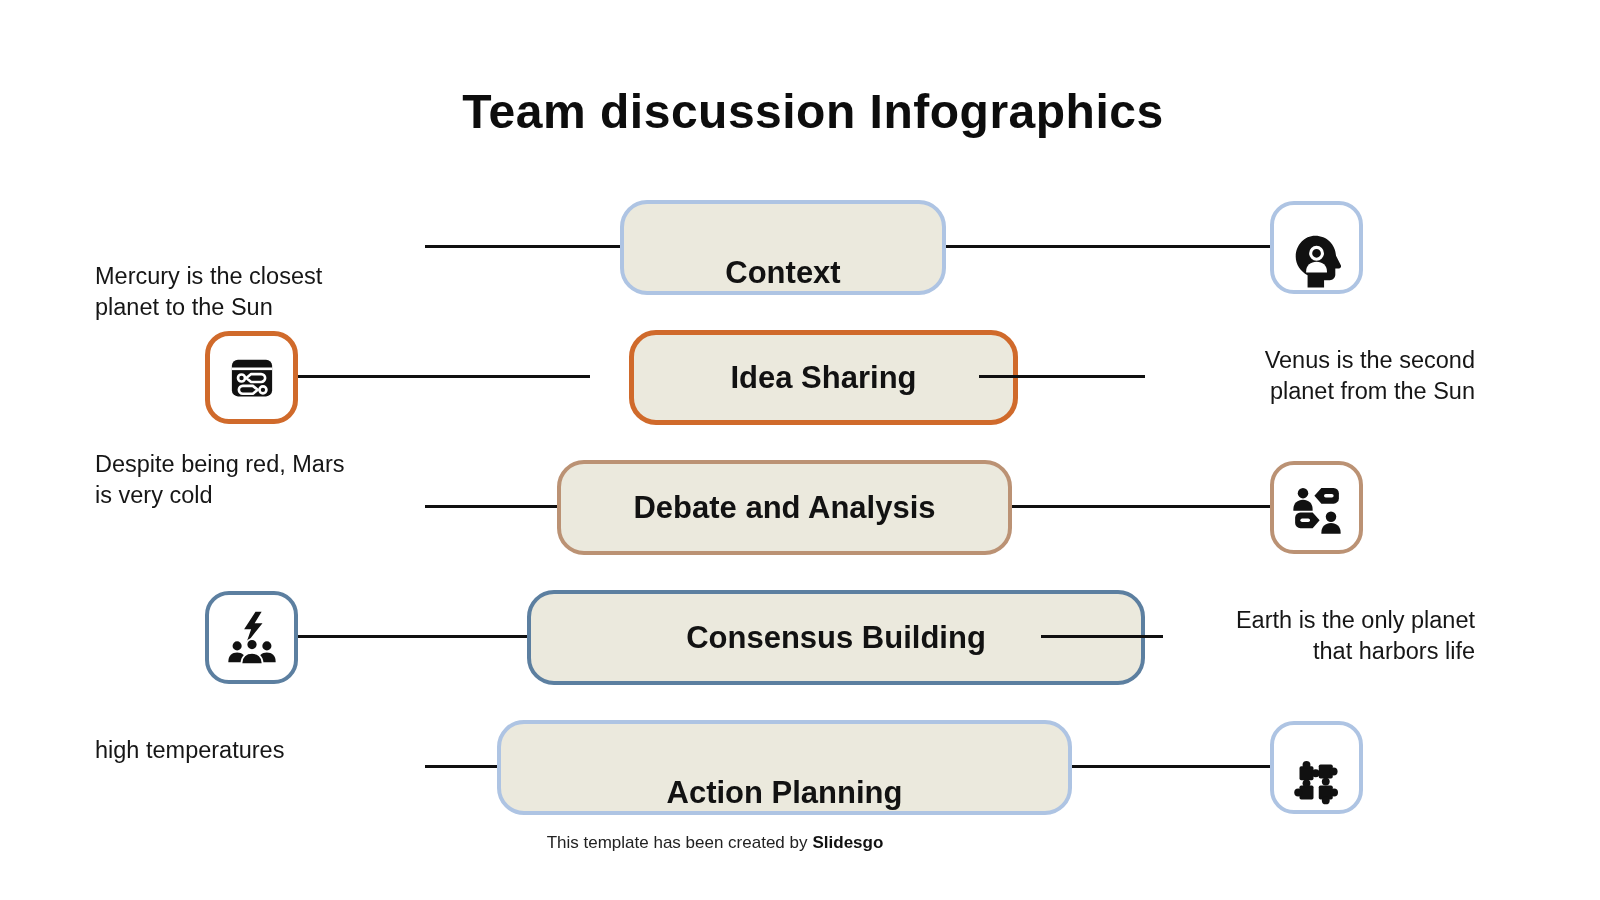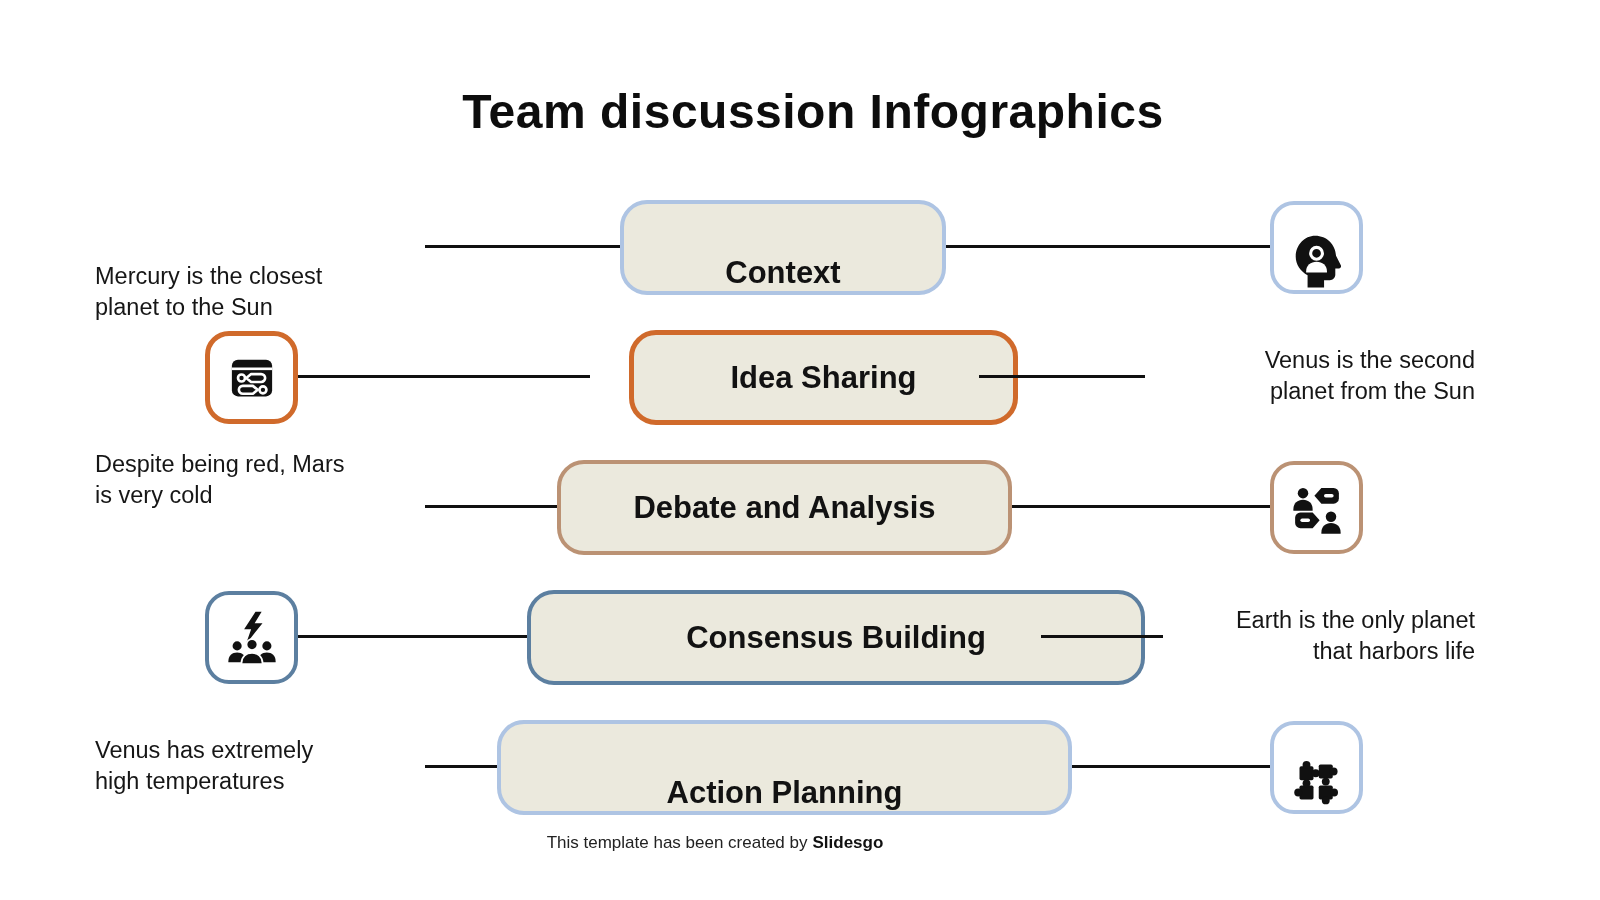--- a/index.html
+++ b/index.html
@@ -138,7 +138,6 @@
   </div>
 
   <div class="note r5">
-    <div>Venus has extremely</div>
     <div>high temperatures</div>
   </div>
   <div class="line r5l"></div>

